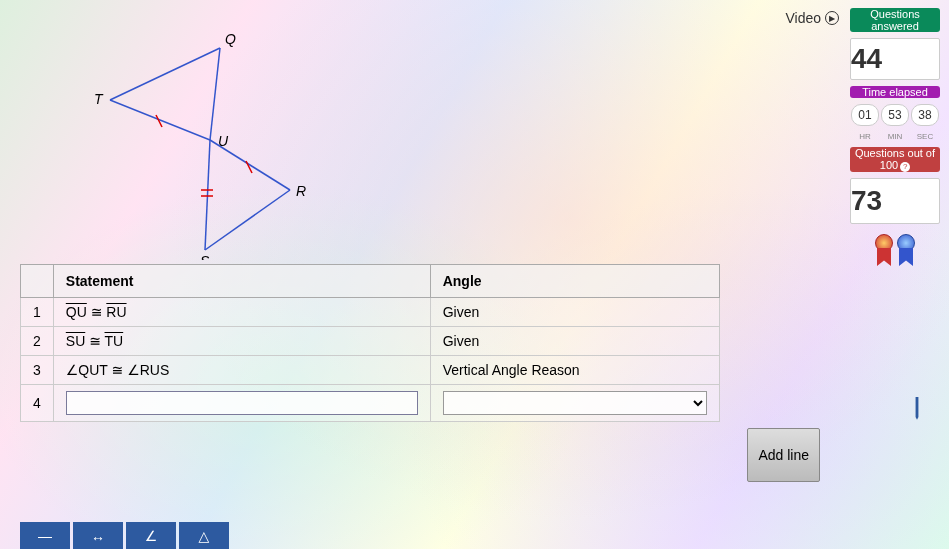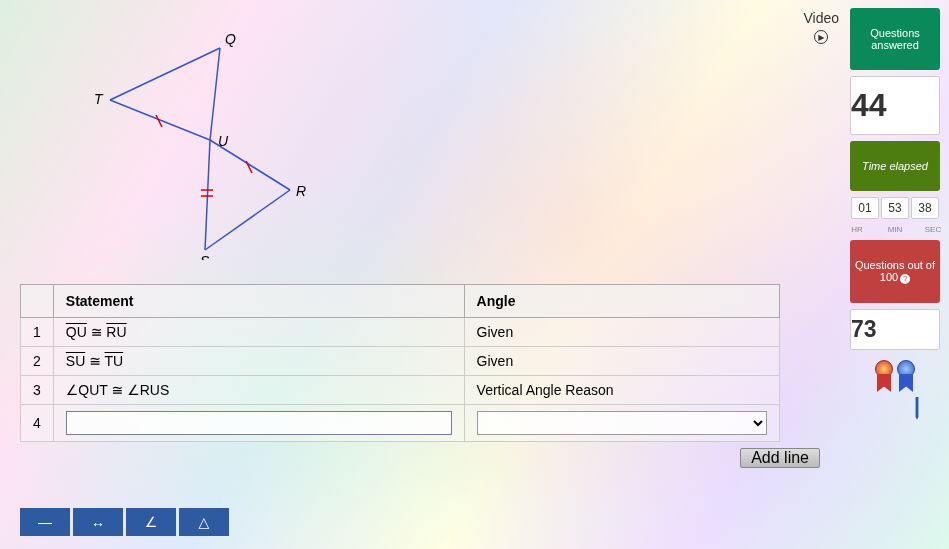--- a/index.html
+++ b/index.html
@@ -112,7 +112,6 @@
   display: flex;
   align-items: center;
   gap: 4px;
-  flex-direction: column;
 }
 .video-link .play-circle {
   width: 14px;

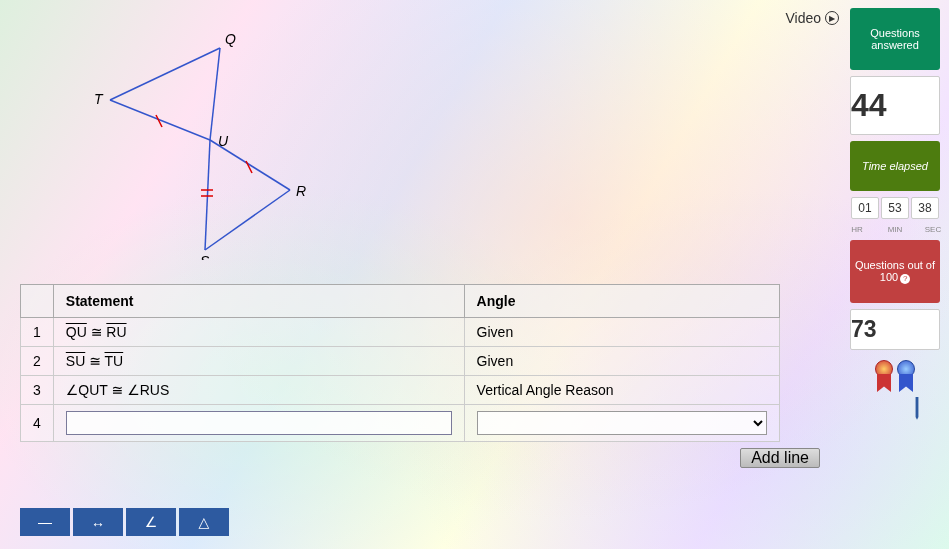--- a/index.html
+++ b/index.html
@@ -139,7 +139,7 @@
   text-align: center;
   font-size: 11px;
   color: #fff;
-  padding: 19px 2px;
+  padding: 0 2px;
 }
 .qa-header { background: #0a8a5a; }
 .qa-val { font-size: 32px; font-weight: bold; color: #333; background: #fff; border: 1px solid #ccc; padding: 10px 0; width: 90px; border-radius: 2px; }

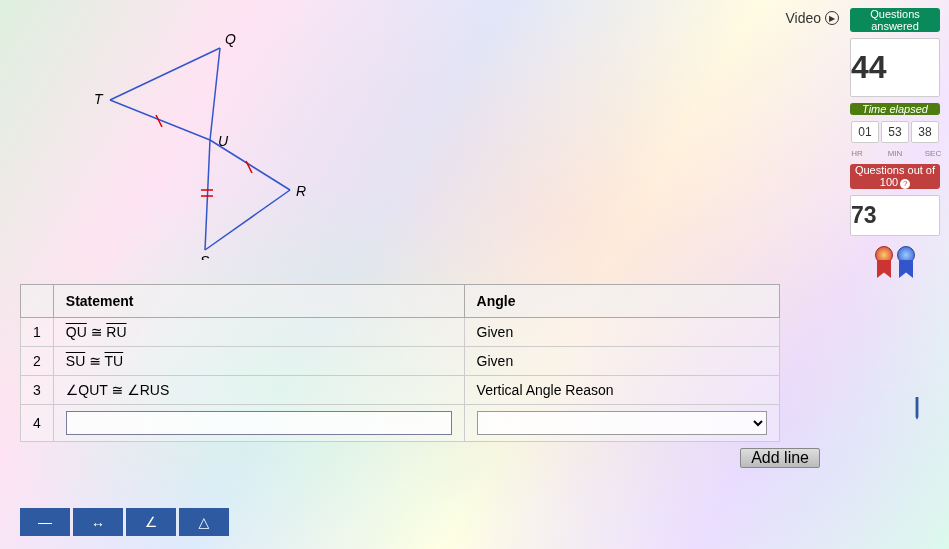--- a/index.html
+++ b/index.html
@@ -142,7 +142,7 @@
   padding: 0 2px;
 }
 .qa-header { background: #0a8a5a; }
-.qa-val { font-size: 32px; font-weight: bold; color: #333; background: #fff; border: 1px solid #ccc; padding: 10px 0; width: 90px; border-radius: 2px; }
+.qa-val { font-size: 28px; font-weight: bold; color: #333; background: #fff; border: 1px solid #ccc; padding: 4px 0; width: 90px; border-radius: 2px; }
 .time-header { background: #4d7c0f; font-style: italic; }
 .time-boxes { display: flex; gap: 2px; }
 .time-box { width: 28px; background: #fff; border: 1px solid #ccc; text-align: center; font-size: 12px; padding: 3px 0; color: #333; border-radius: 2px;}

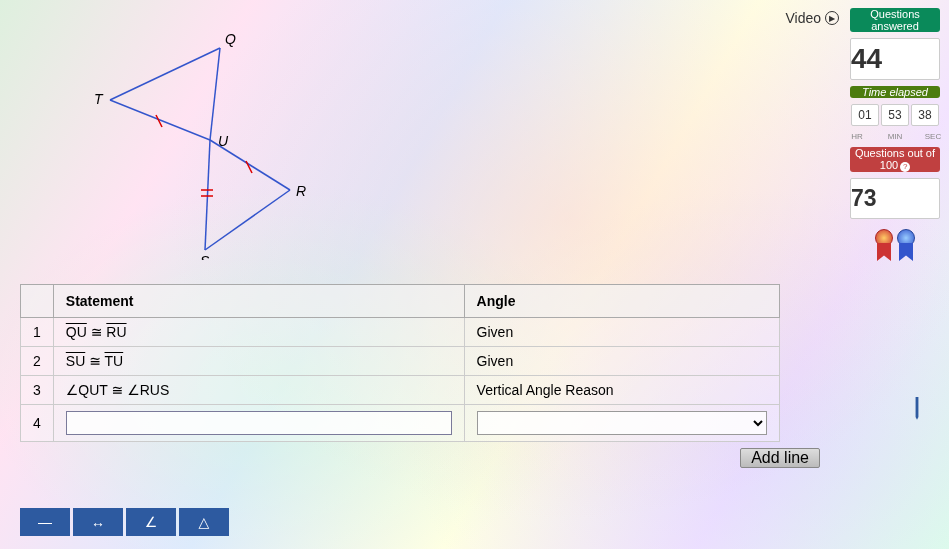--- a/index.html
+++ b/index.html
@@ -143,7 +143,7 @@
 }
 .qa-header { background: #0a8a5a; }
 .qa-val { font-size: 28px; font-weight: bold; color: #333; background: #fff; border: 1px solid #ccc; padding: 4px 0; width: 90px; border-radius: 2px; }
-.time-header { background: #4d7c0f; font-style: italic; }
+.time-header { background: #a21caf; }
 .time-boxes { display: flex; gap: 2px; }
 .time-box { width: 28px; background: #fff; border: 1px solid #ccc; text-align: center; font-size: 12px; padding: 3px 0; color: #333; border-radius: 2px;}
 .time-labels { display: flex; gap: 10px; }

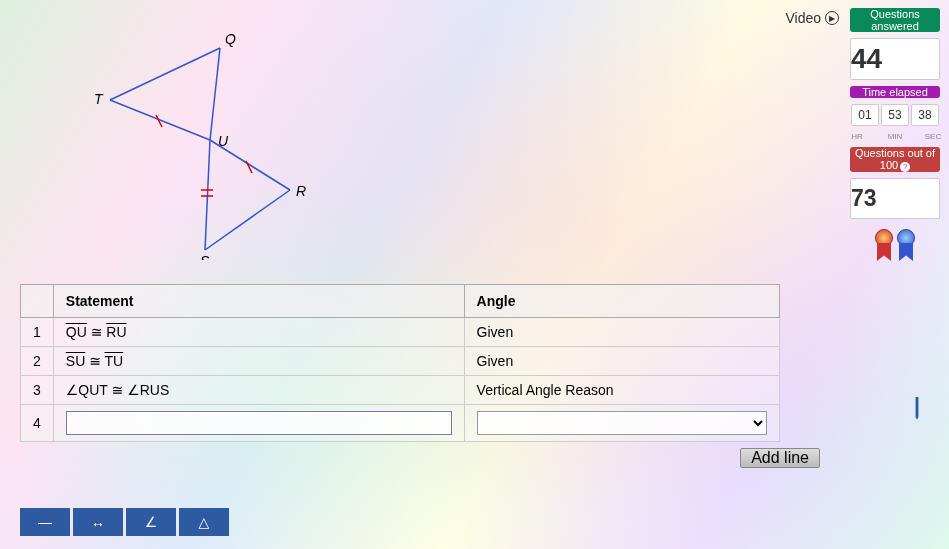--- a/index.html
+++ b/index.html
@@ -145,7 +145,7 @@
 .qa-val { font-size: 28px; font-weight: bold; color: #333; background: #fff; border: 1px solid #ccc; padding: 4px 0; width: 90px; border-radius: 2px; }
 .time-header { background: #a21caf; }
 .time-boxes { display: flex; gap: 2px; }
-.time-box { width: 28px; background: #fff; border: 1px solid #ccc; text-align: center; font-size: 12px; padding: 3px 0; color: #333; border-radius: 2px;}
+.time-box { width: 28px; background: #fff; border: 1px solid #ccc; text-align: center; font-size: 12px; padding: 3px 0; color: #333; border-radius: 10px;}
 .time-labels { display: flex; gap: 10px; }
 .time-lbl { width: 28px; text-align: center; font-size: 8px; color: #888; }
 .smart-header { background: #c04040; position: relative; }

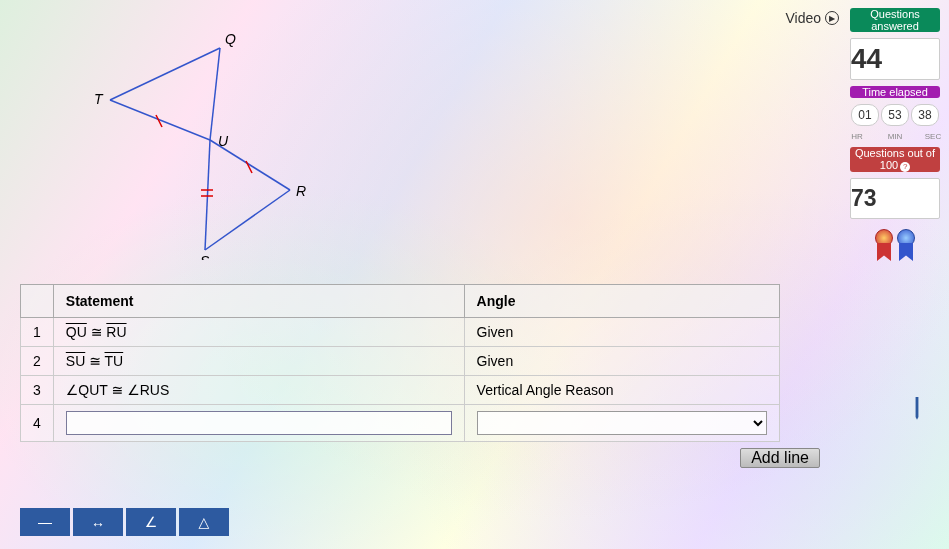--- a/index.html
+++ b/index.html
@@ -146,7 +146,7 @@
 .time-header { background: #a21caf; }
 .time-boxes { display: flex; gap: 2px; }
 .time-box { width: 28px; background: #fff; border: 1px solid #ccc; text-align: center; font-size: 12px; padding: 3px 0; color: #333; border-radius: 10px;}
-.time-labels { display: flex; gap: 10px; }
+.time-labels { display: flex; gap: 2px; }
 .time-lbl { width: 28px; text-align: center; font-size: 8px; color: #888; }
 .smart-header { background: #c04040; position: relative; }
 .smart-q { display: inline-block; width: 10px; height: 10px; background: #fff; color: #c04040; border-radius: 50%; font-size: 8px; line-height: 10px; margin-left: 2px;}

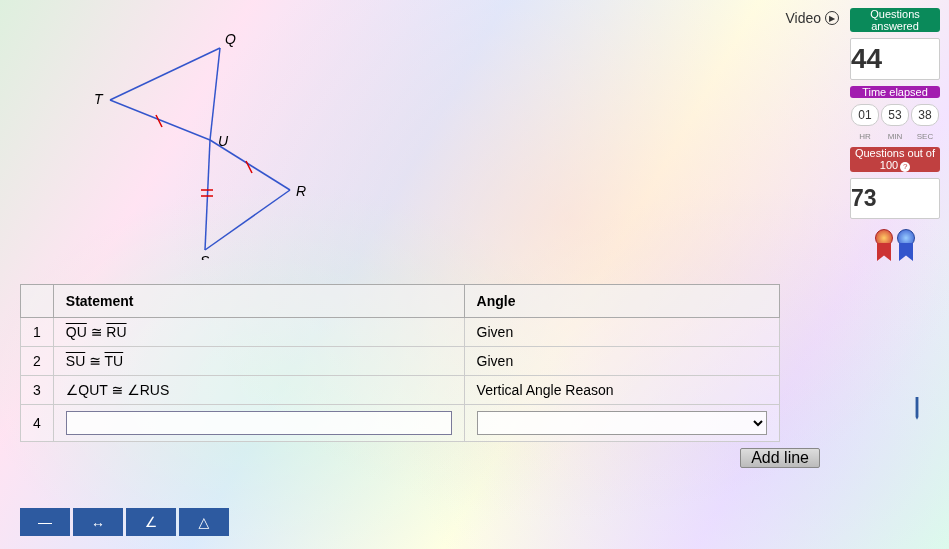--- a/index.html
+++ b/index.html
@@ -150,7 +150,7 @@
 .time-lbl { width: 28px; text-align: center; font-size: 8px; color: #888; }
 .smart-header { background: #c04040; position: relative; }
 .smart-q { display: inline-block; width: 10px; height: 10px; background: #fff; color: #c04040; border-radius: 50%; font-size: 8px; line-height: 10px; margin-left: 2px;}
-.smart-val { font-size: 23px; font-weight: bold; color: #333; background: #fff; border: 1px solid #ccc; padding: 6px 0; width: 90px; border-radius: 2px;}
+.smart-val { font-size: 28px; font-weight: bold; color: #333; background: #fff; border: 1px solid #ccc; padding: 6px 0; width: 90px; border-radius: 2px;}
 .ribbons { display: flex; gap: 2px; margin-top: 4px; }
 .ribbon { width: 20px; height: 34px; position: relative; }
 .ribbon-circle { width: 18px; height: 18px; border-radius: 50%; position: absolute; top: 0; left: 1px; }

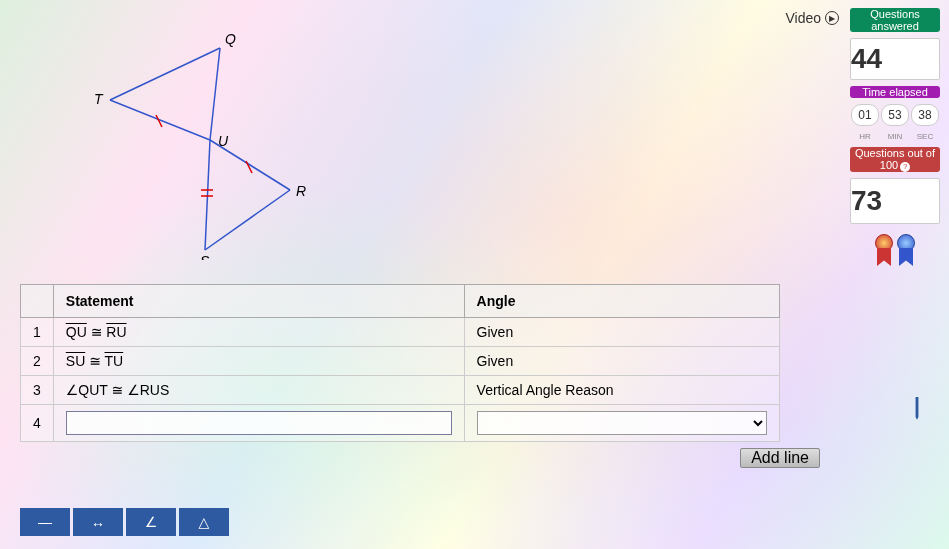--- a/index.html
+++ b/index.html
@@ -41,8 +41,7 @@
   margin-top: 10px;
 }
 .proof-table {
-  margin-top: 20px;
-  width: 760px;
+  width: 700px;
   border-collapse: collapse;
   background: rgba(255,255,255,0.3);
 }

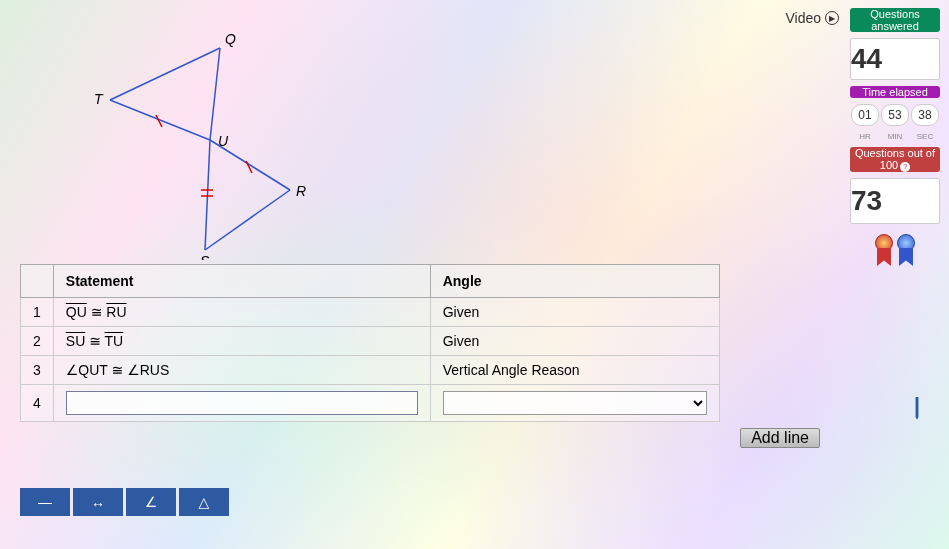--- a/index.html
+++ b/index.html
@@ -77,8 +77,8 @@
 .add-line-btn {
   float: right;
   margin-top: 6px;
-  padding: 0 10px;
-  font-size: 16px;
+  padding: 18px 10px;
+  font-size: 14px;
   background: linear-gradient(#ddd,#bbb);
   border: 1px solid #888;
   border-radius: 2px;

